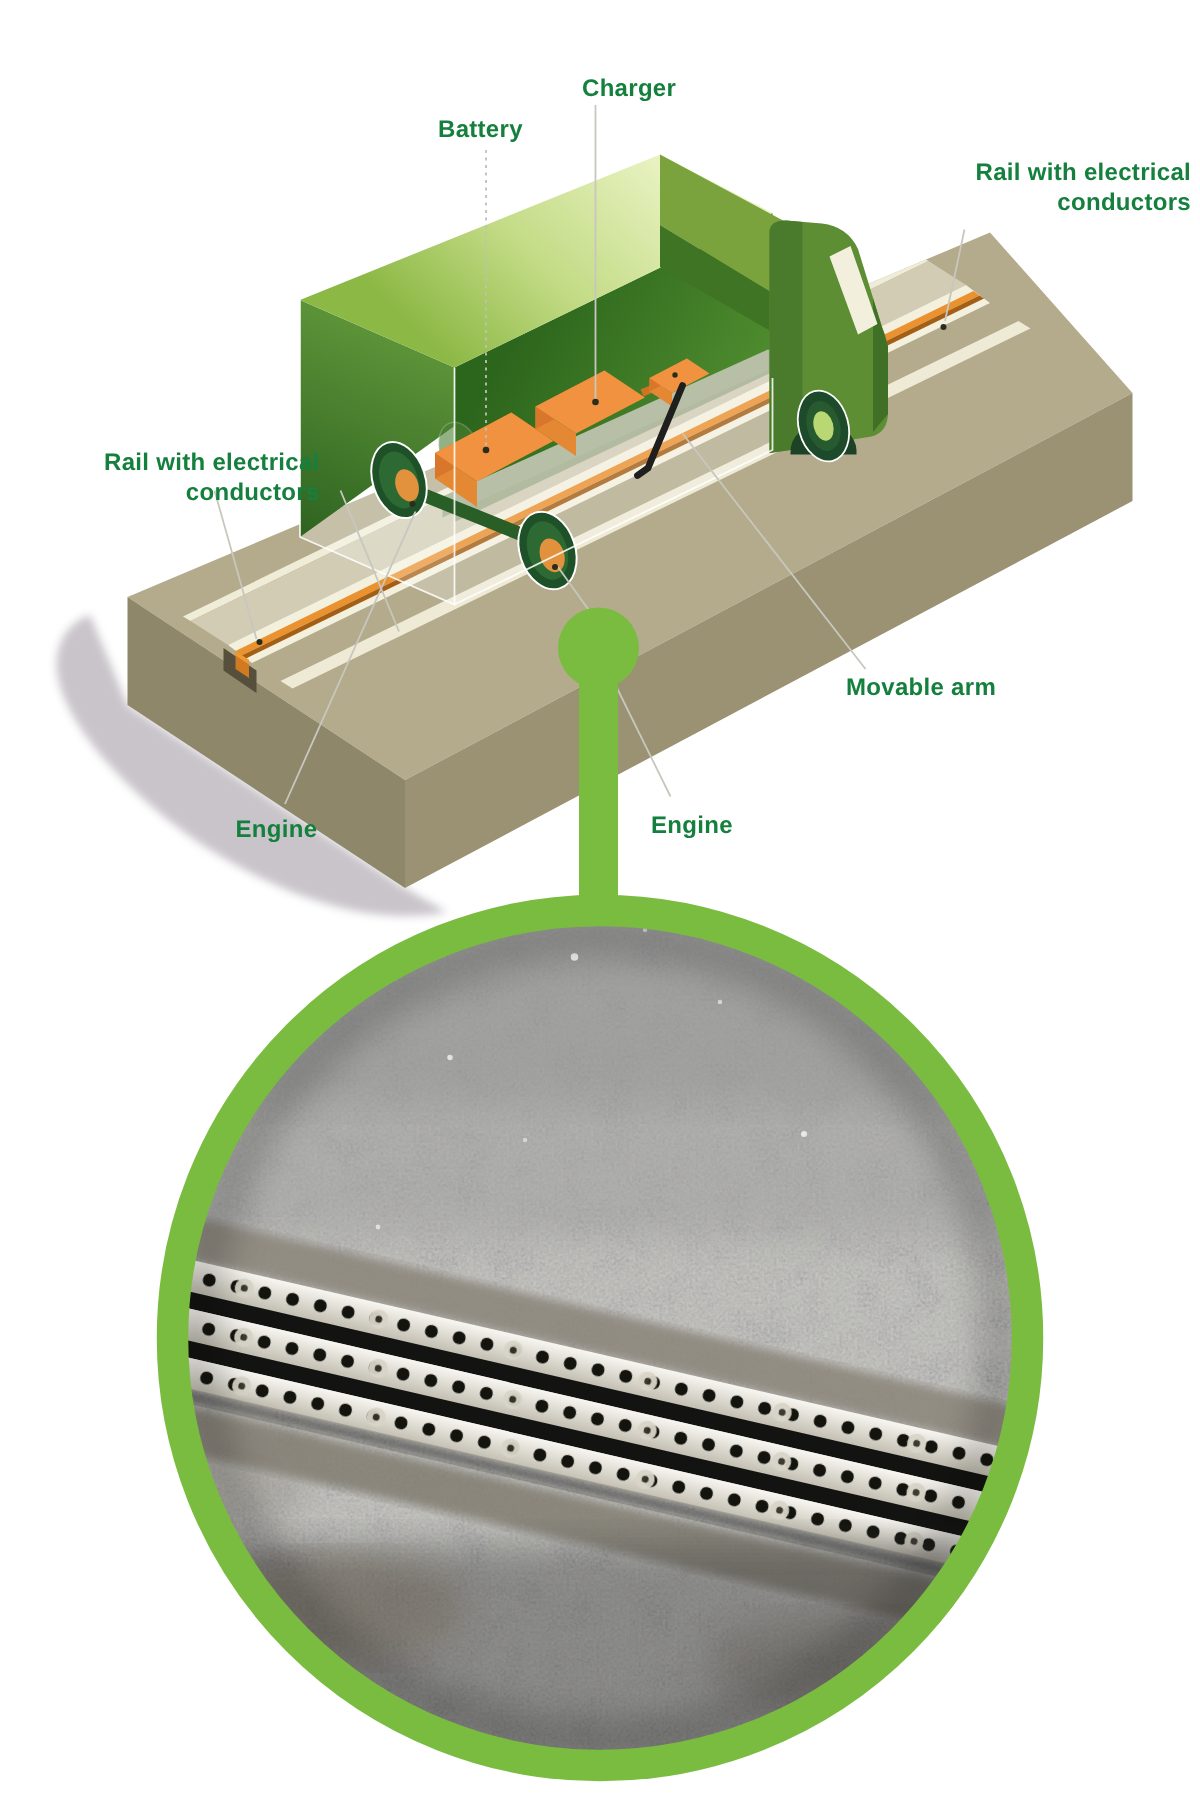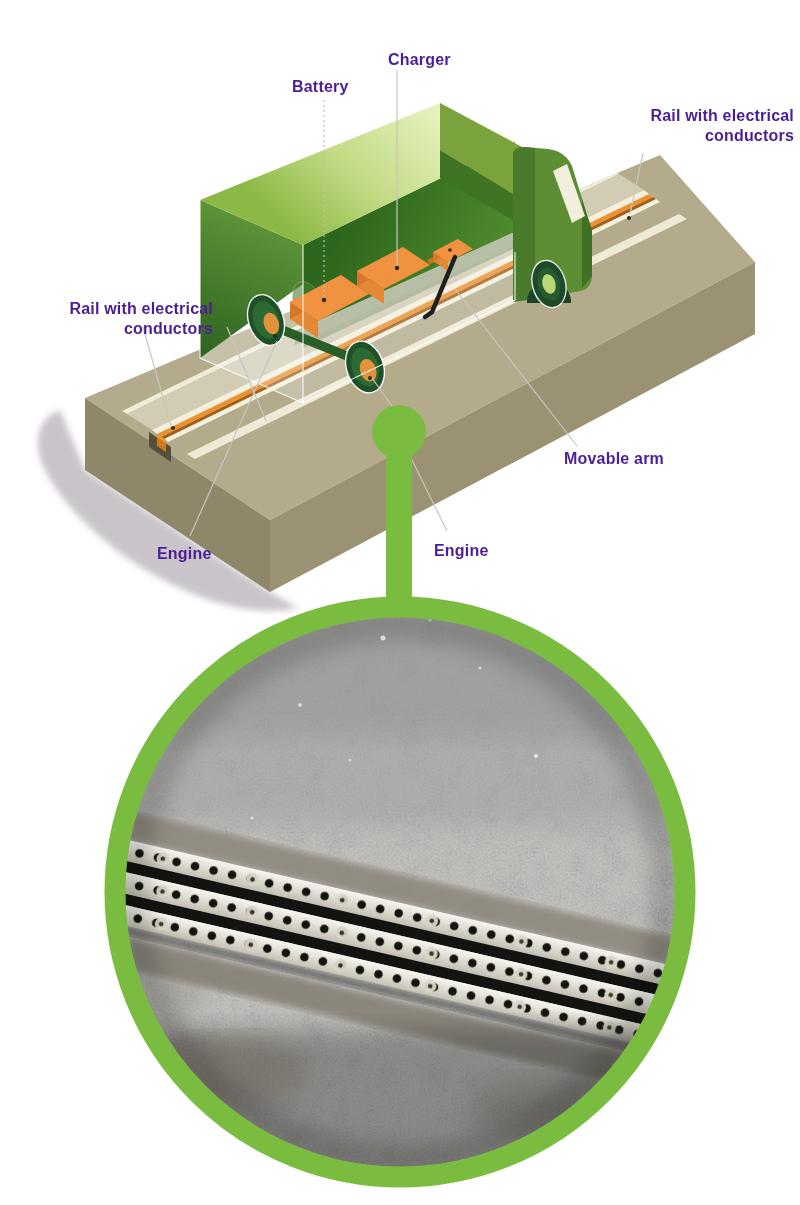--- a/index.html
+++ b/index.html
@@ -9,7 +9,7 @@
   }
   .stage svg{position:absolute;left:0;top:0;}
   .lbl{
-    position:absolute;color:#4c1d95;font-weight:700;font-size:16px;
+    position:absolute;color:#15803d;font-weight:700;font-size:16px;
     line-height:1.28;letter-spacing:.2px;white-space:nowrap;
   }
   .lbl.wrap{white-space:normal;text-align:right;}

